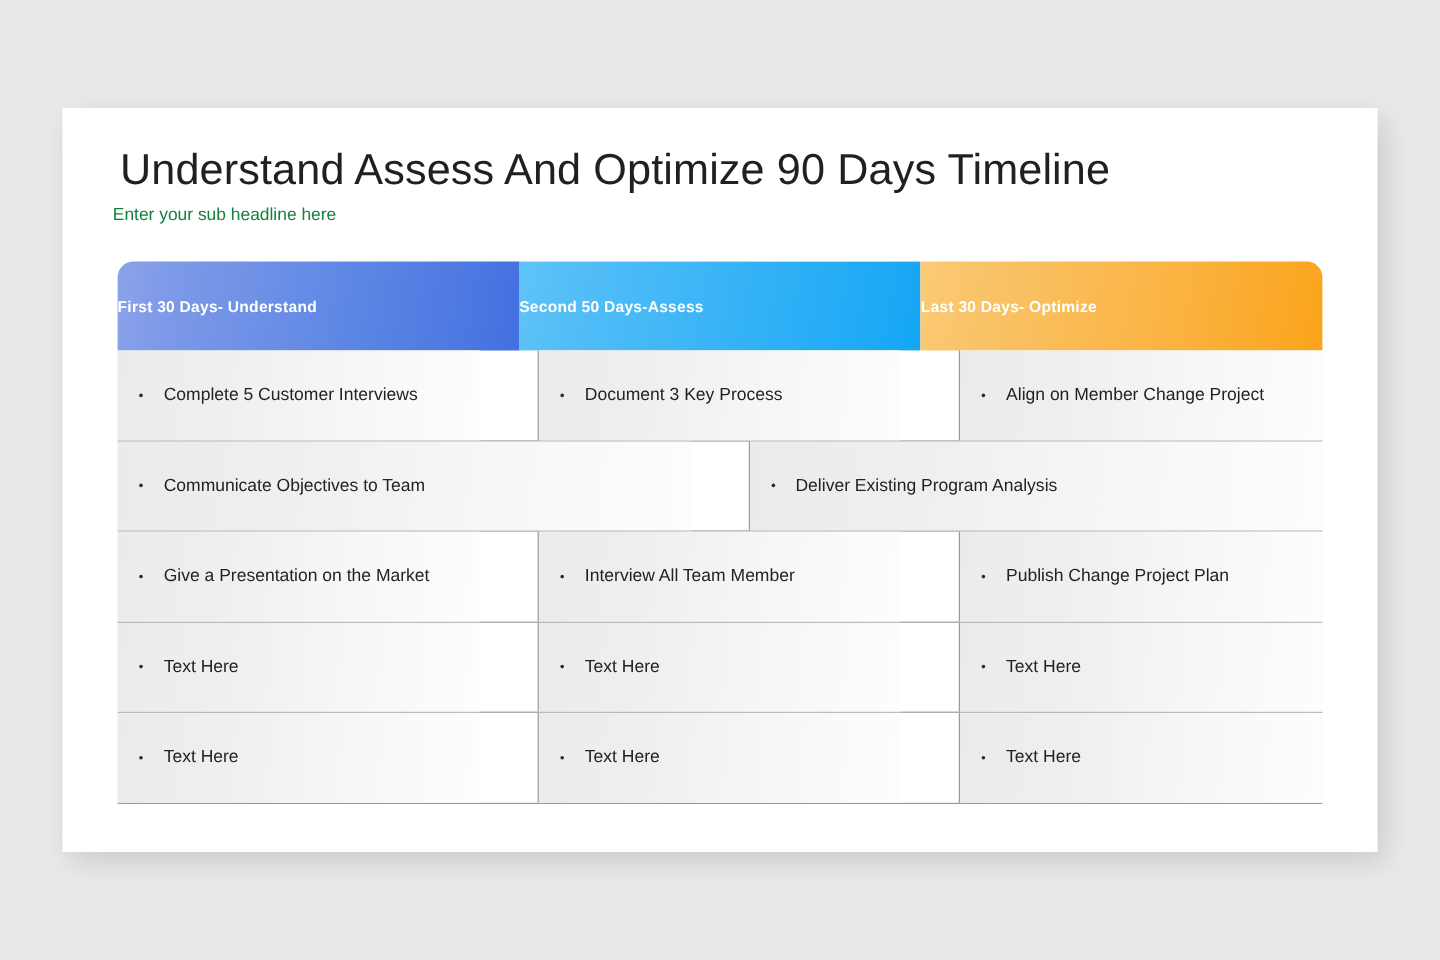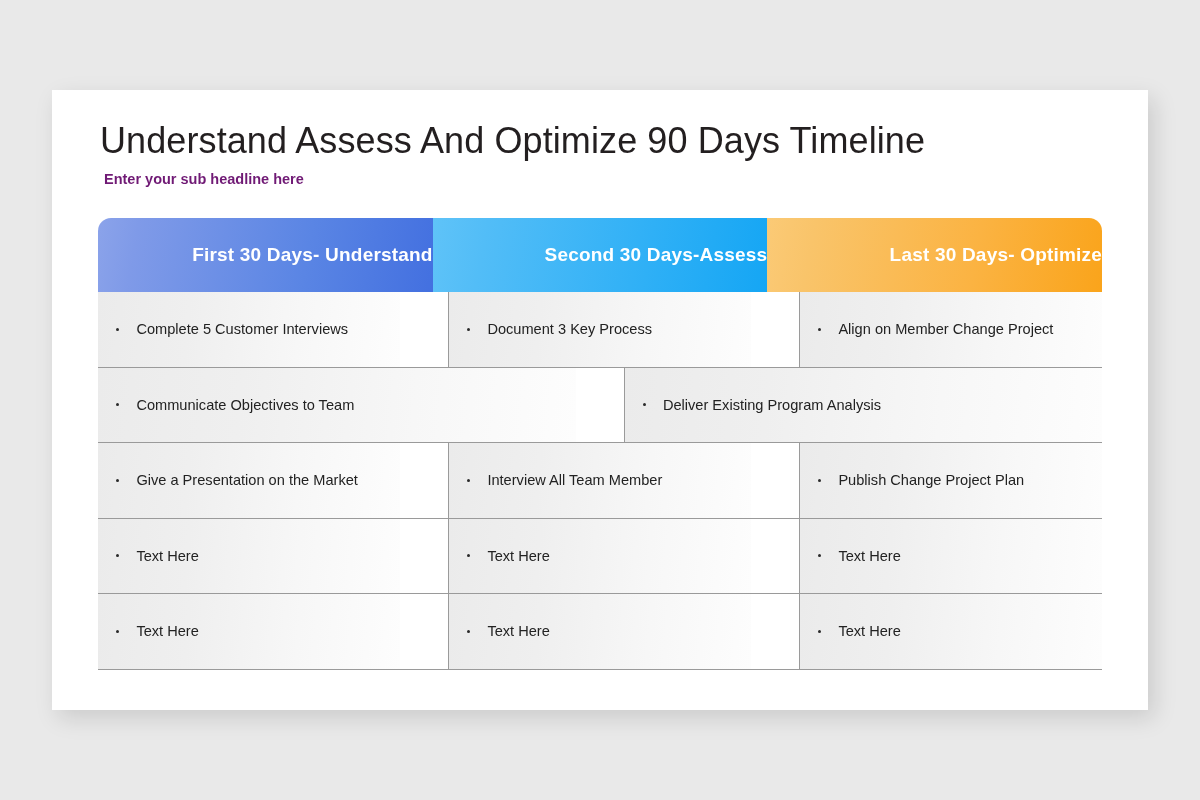--- a/index.html
+++ b/index.html
@@ -37,11 +37,11 @@
 
   .slide-subtitle {
     position: absolute;
-    left: 52px;
+    left: 42px;
     top: 81px;
     font-size: 14.5px;
-    font-weight: 700;
-    color: #701a75;
+    font-weight: 400;
+    color: #15803d;
     white-space: nowrap;
   }
 

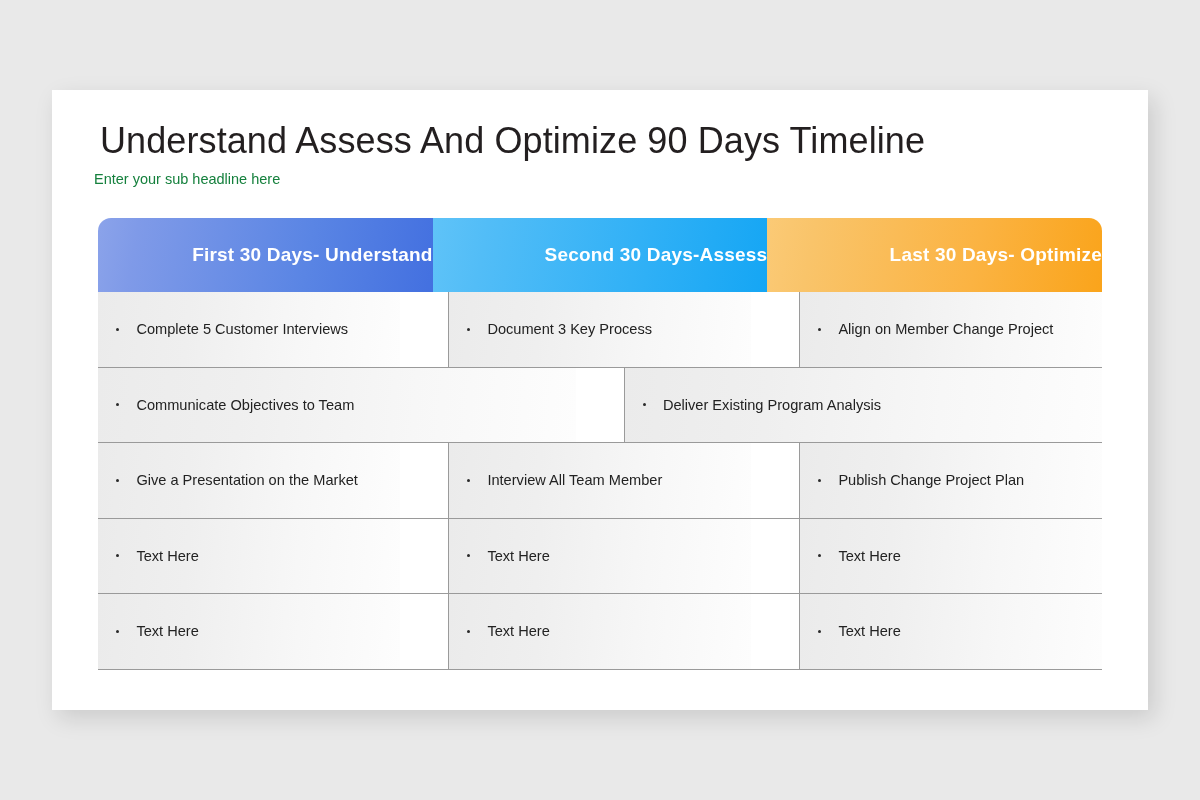--- a/index.html
+++ b/index.html
@@ -63,9 +63,9 @@
     flex: 1 1 0;
     display: flex;
     align-items: center;
-    justify-content: flex-end;
+    justify-content: flex-start;
     color: #ffffff;
-    font-size: 19px;
+    font-size: 13px;
     font-weight: bold;
     letter-spacing: 0.2px;
     position: relative;

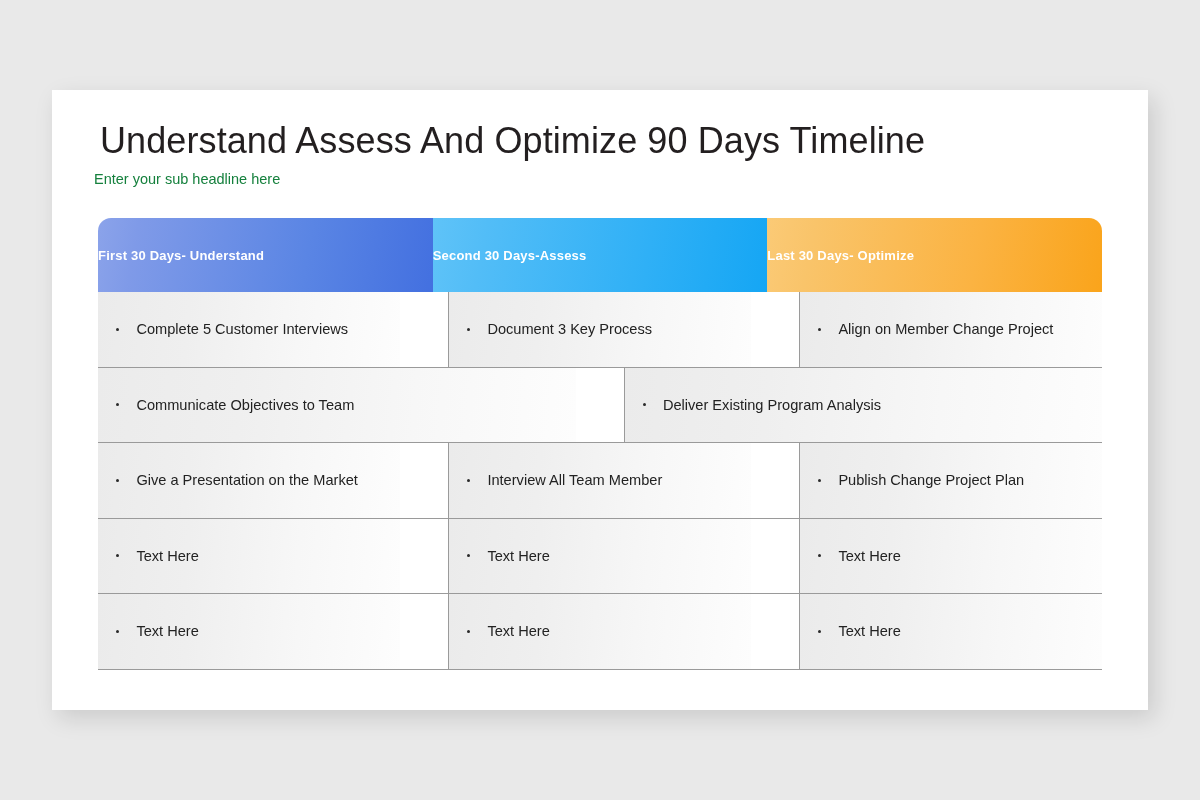--- a/index.html
+++ b/index.html
@@ -135,7 +135,7 @@
         <span>First 30 Days- Understand</span>
       </div>
       <div class="col-header c1">
-        <span>Second 30 Days-Assess</span>
+        <span>Second 50 Days-Assess</span>
       </div>
       <div class="col-header c2">
         <span>Last 30 Days- Optimize</span>

